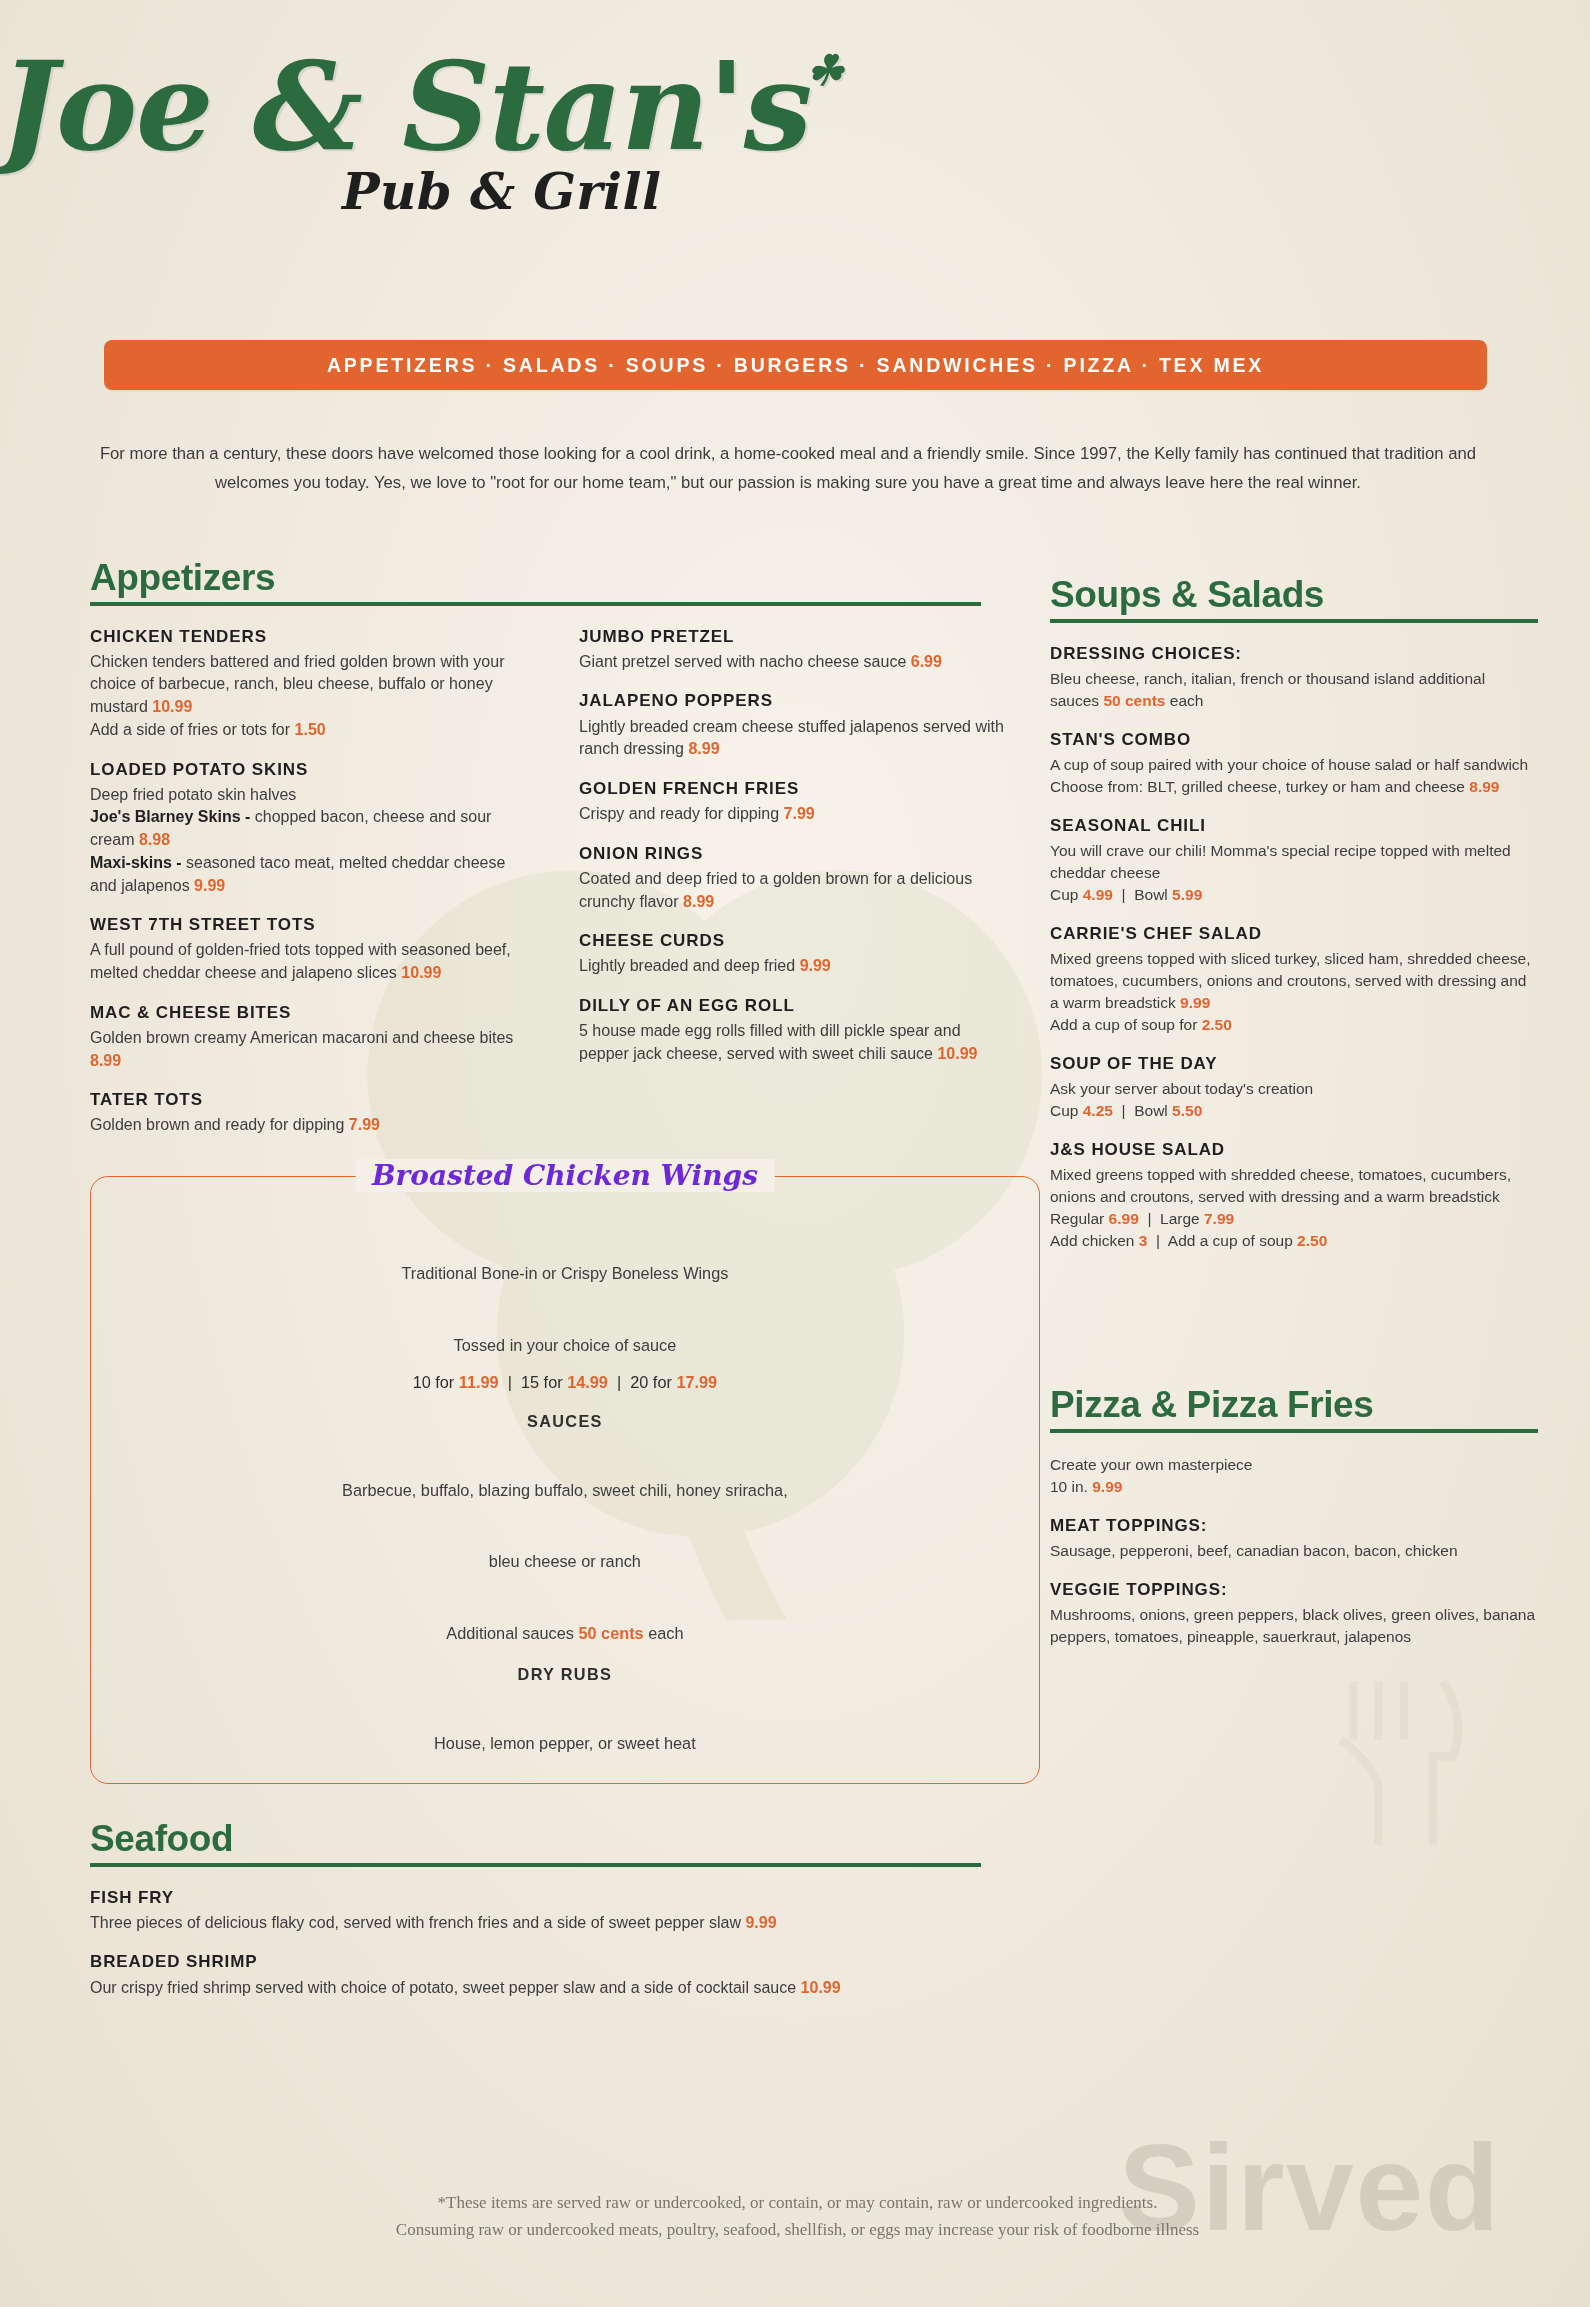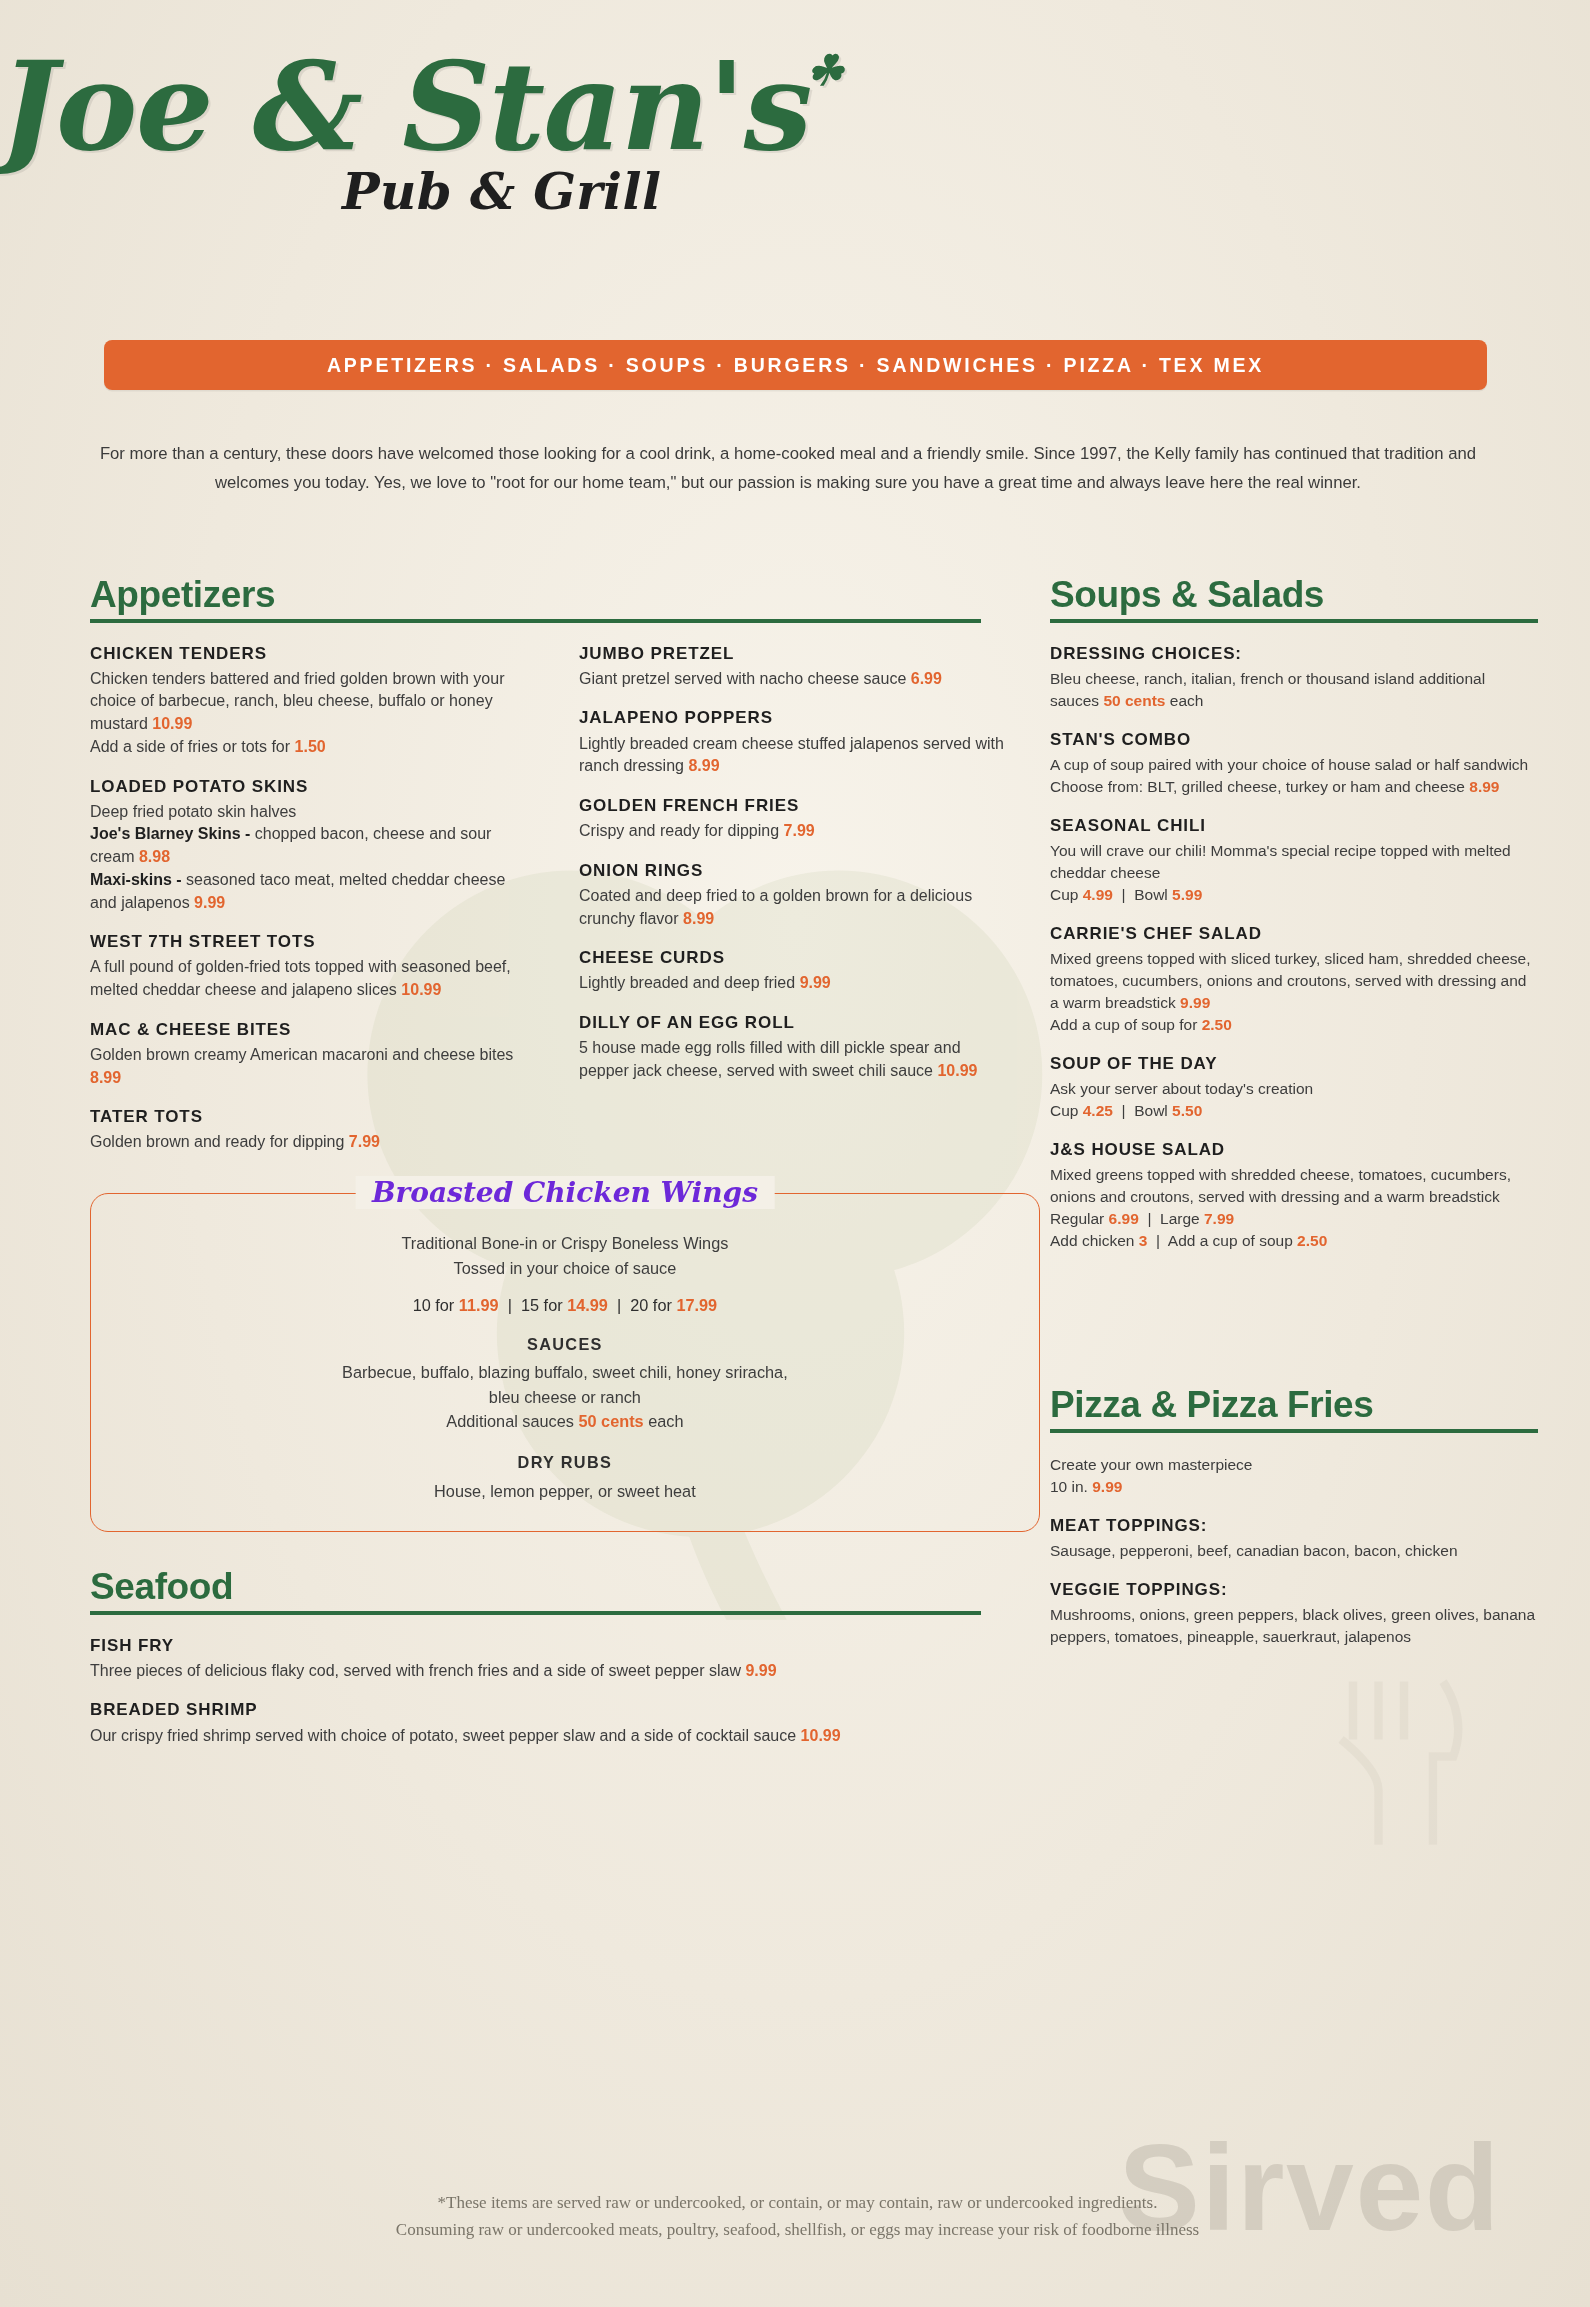--- a/index.html
+++ b/index.html
@@ -69,7 +69,7 @@
   }
 
   
-  .col-left{position:absolute;left:90px;top:574px;width:920px;}
+  .col-left{position:absolute;left:90px;top:557px;width:920px;}
   .col-right{position:absolute;left:1050px;top:574px;width:488px;}
 
   h2.section{

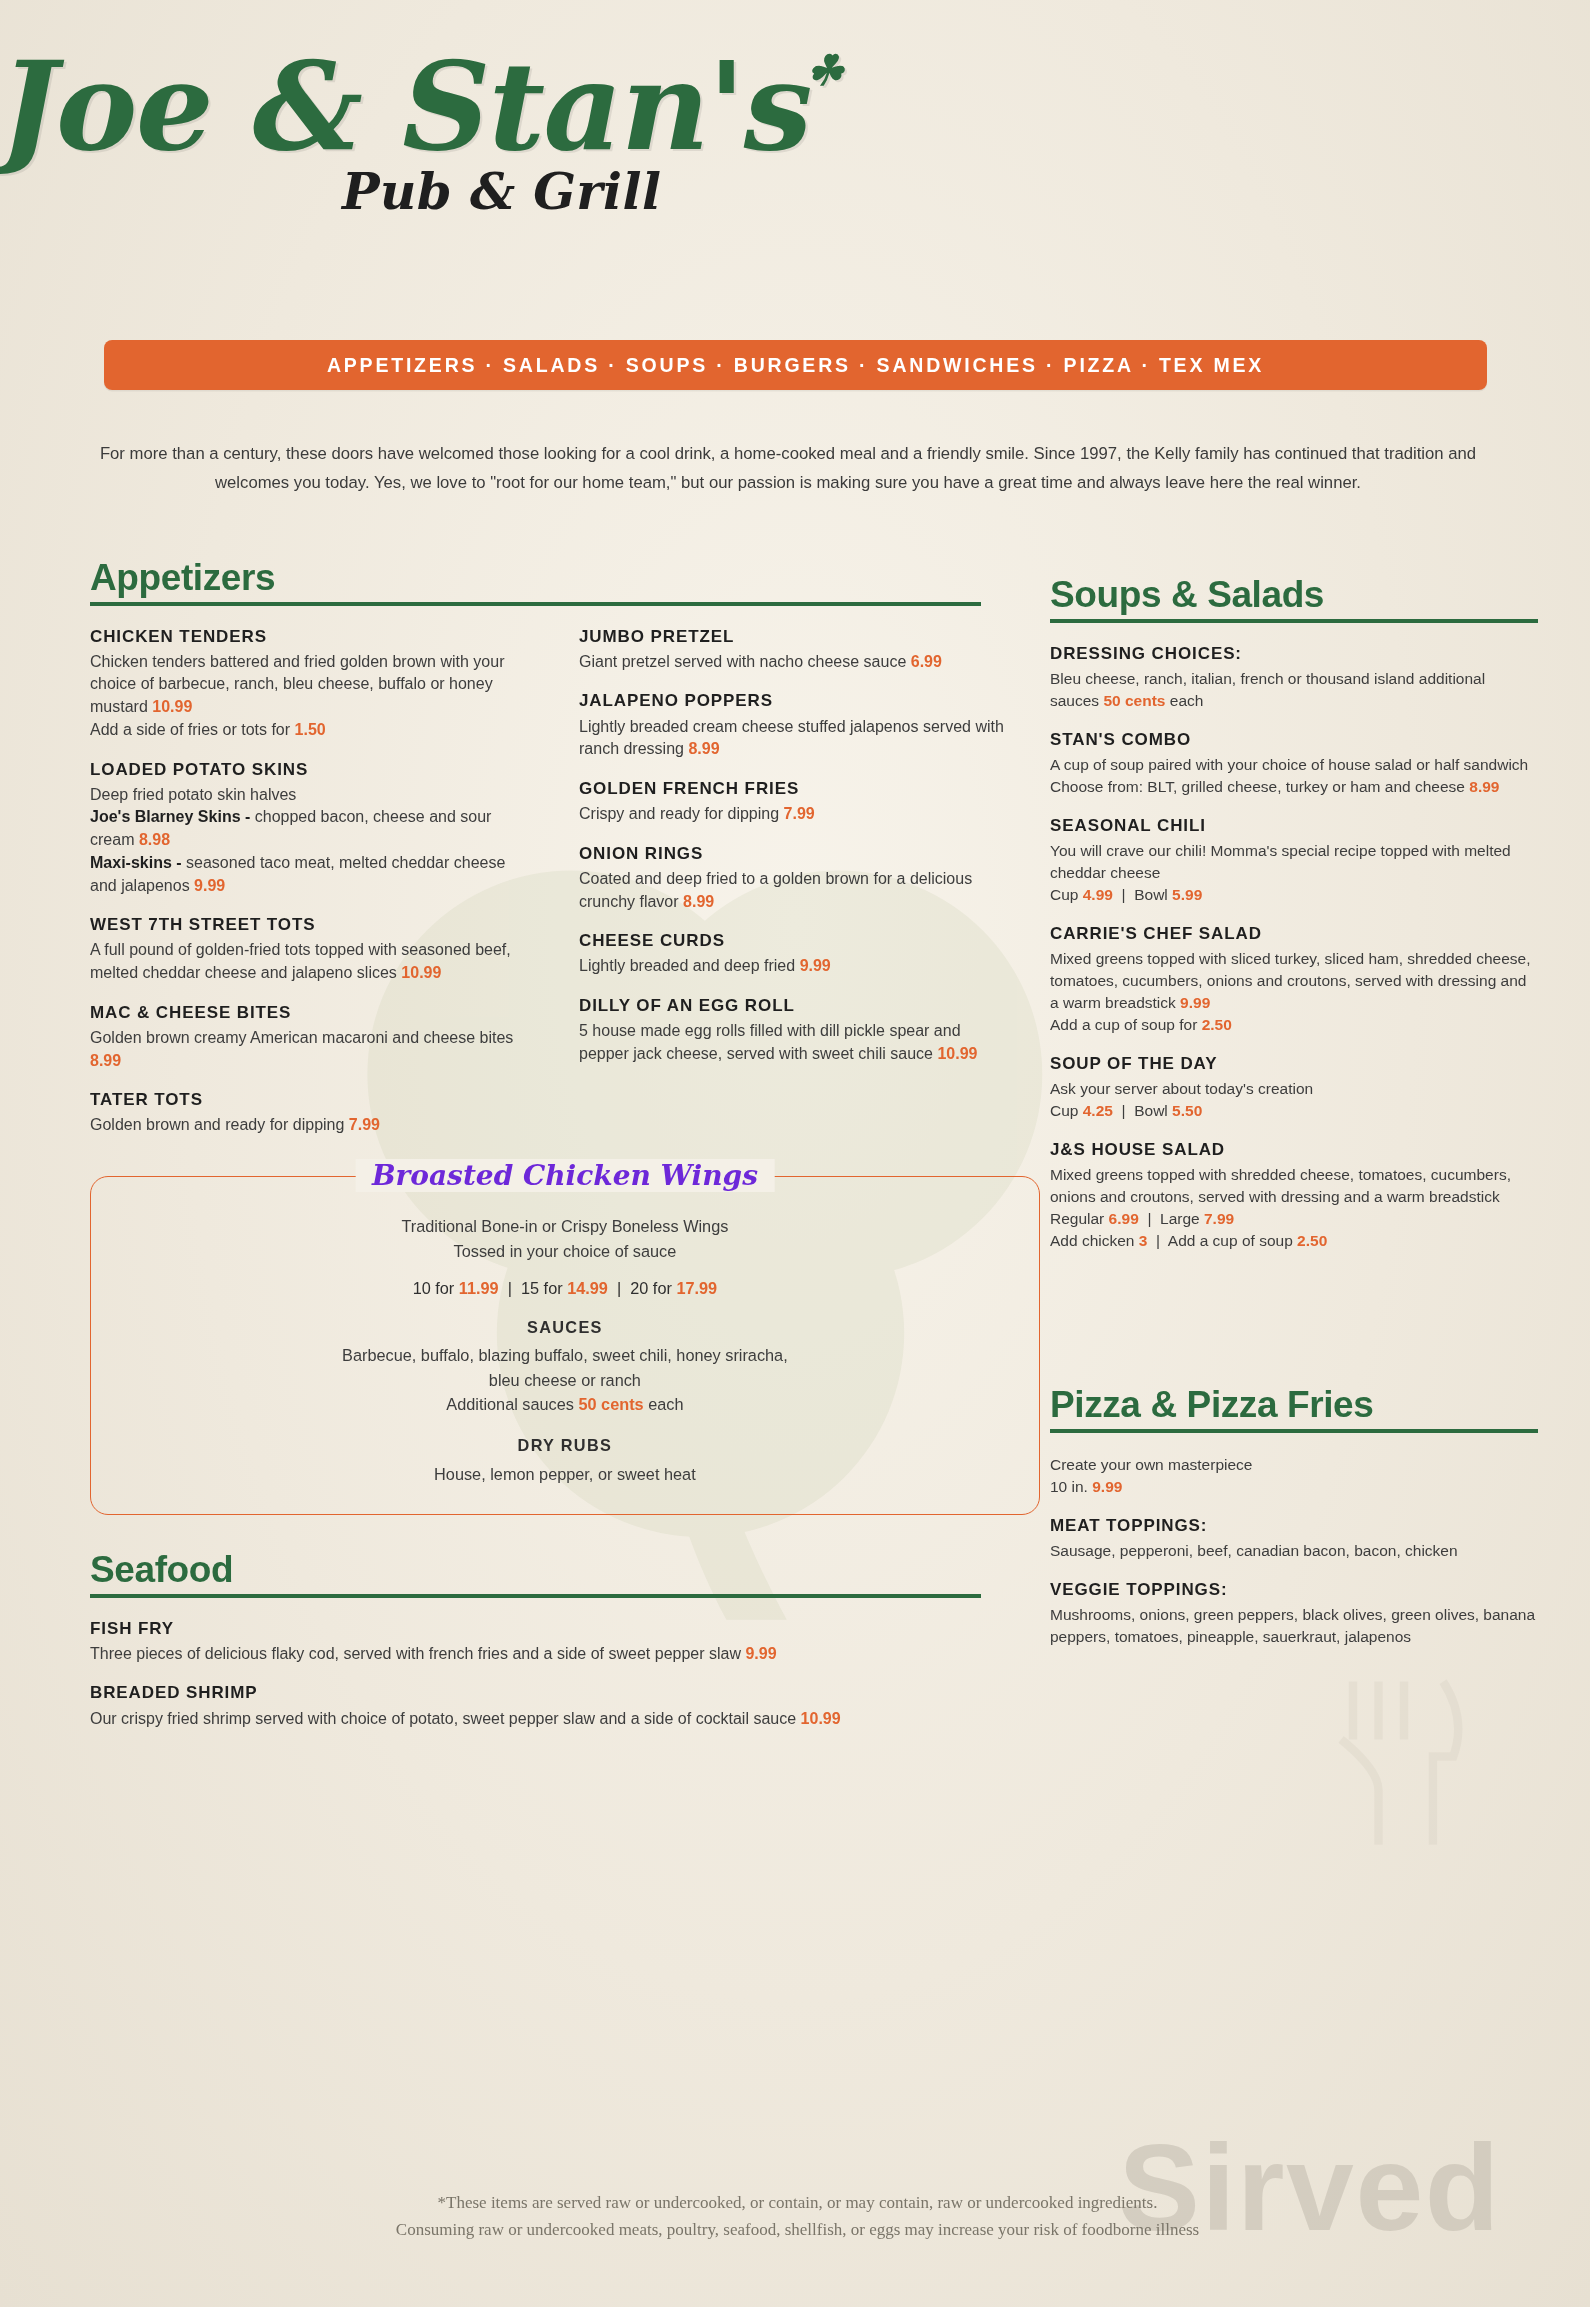--- a/index.html
+++ b/index.html
@@ -105,7 +105,7 @@
     font-family:"DejaVu Serif",serif;font-style:italic;font-weight:700;
     font-size:28px;color:#6d28d9;white-space:nowrap;
   }
-  .wings .line{font-size:16.3px;line-height:1.5;color:#3d3d3d;}
+  .wings .line{font-size:16.3px;line-height:1.5;color:#3d3d3d;margin-top:47px;}
   .wings .sub-h{font-size:16.3px;font-weight:700;letter-spacing:1.3px;margin:19.5px 0 6.5px;}
   .wings .prices{margin-top:16.3px;font-size:16.3px;}
 

